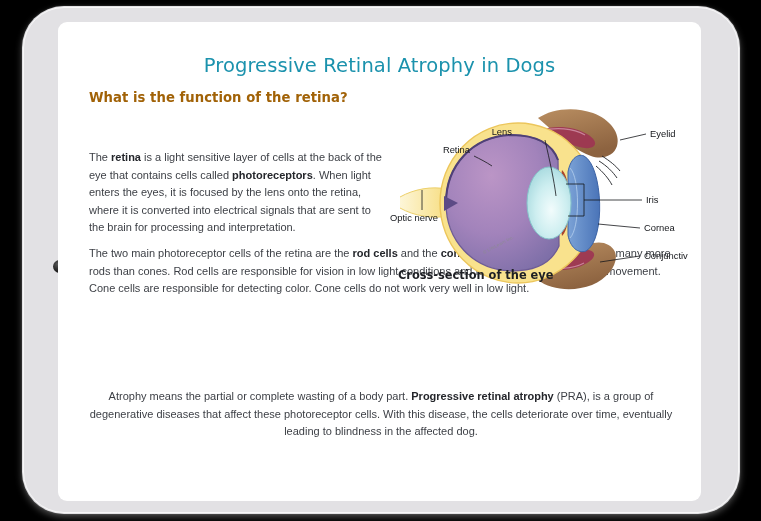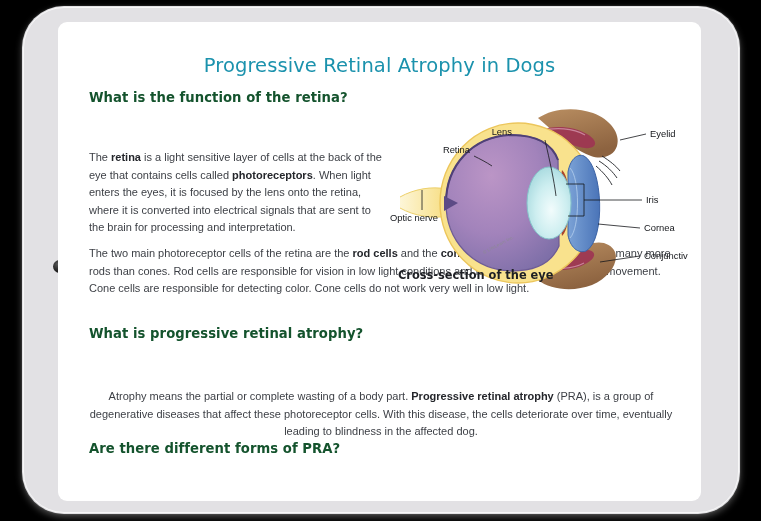--- a/index.html
+++ b/index.html
@@ -78,7 +78,7 @@
     position: absolute;
     font-size: 13.2px;
     font-weight: bold;
-    color: #14532d;
+    color: #a16207;
     letter-spacing: 0.05px;
     font-family: "DejaVu Sans", sans-serif;
   }

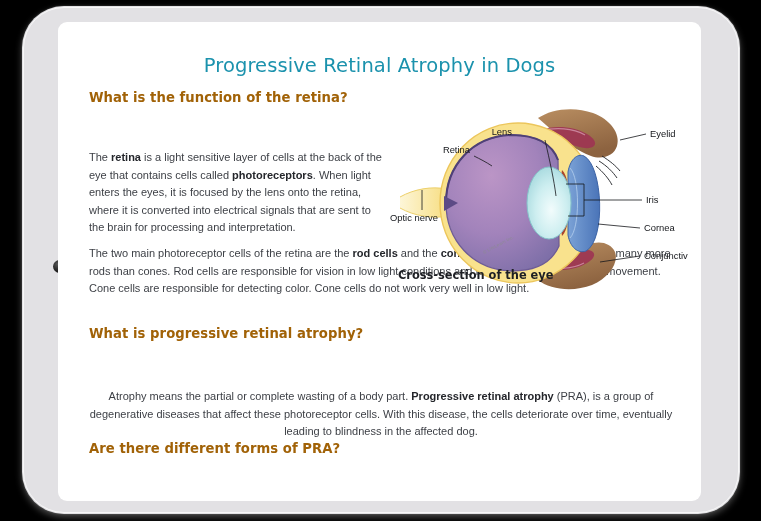--- a/index.html
+++ b/index.html
@@ -255,7 +255,6 @@
 
       <div class="fig-caption">Cross-section of the eye</div>
 
-      <div class="sec-head sec-head-2">What is progressive retinal atrophy?</div>
 
       <div class="body-text col-wide p3"><span>Atrophy means the partial or complete wasting of a body part. </span><b>Progressive retinal atrophy</b><span> (PRA), is a group of degenerative diseases that affect these photoreceptor cells. With this disease, the cells deteriorate over time, eventually leading to blindness in the affected dog.</span></div>
 

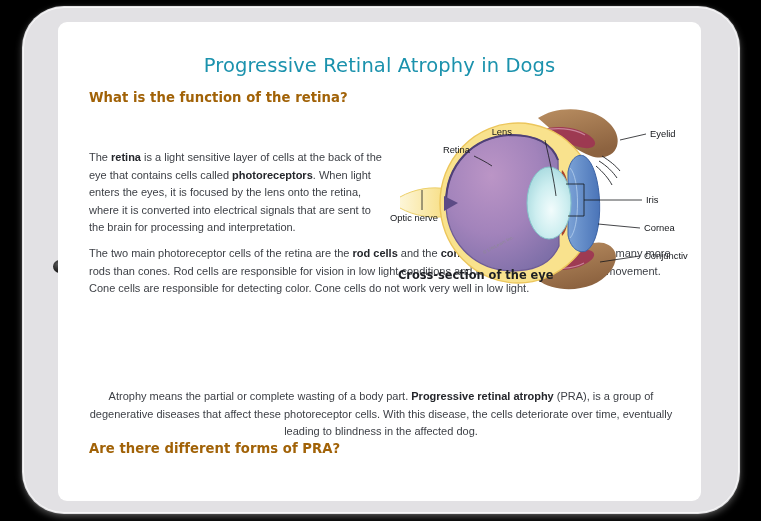--- a/index.html
+++ b/index.html
@@ -258,7 +258,6 @@
 
       <div class="body-text col-wide p3"><span>Atrophy means the partial or complete wasting of a body part. </span><b>Progressive retinal atrophy</b><span> (PRA), is a group of degenerative diseases that affect these photoreceptor cells. With this disease, the cells deteriorate over time, eventually leading to blindness in the affected dog.</span></div>
 
-      <div class="sec-head sec-head-3">Are there different forms of PRA?</div>
 
 
     </div>

